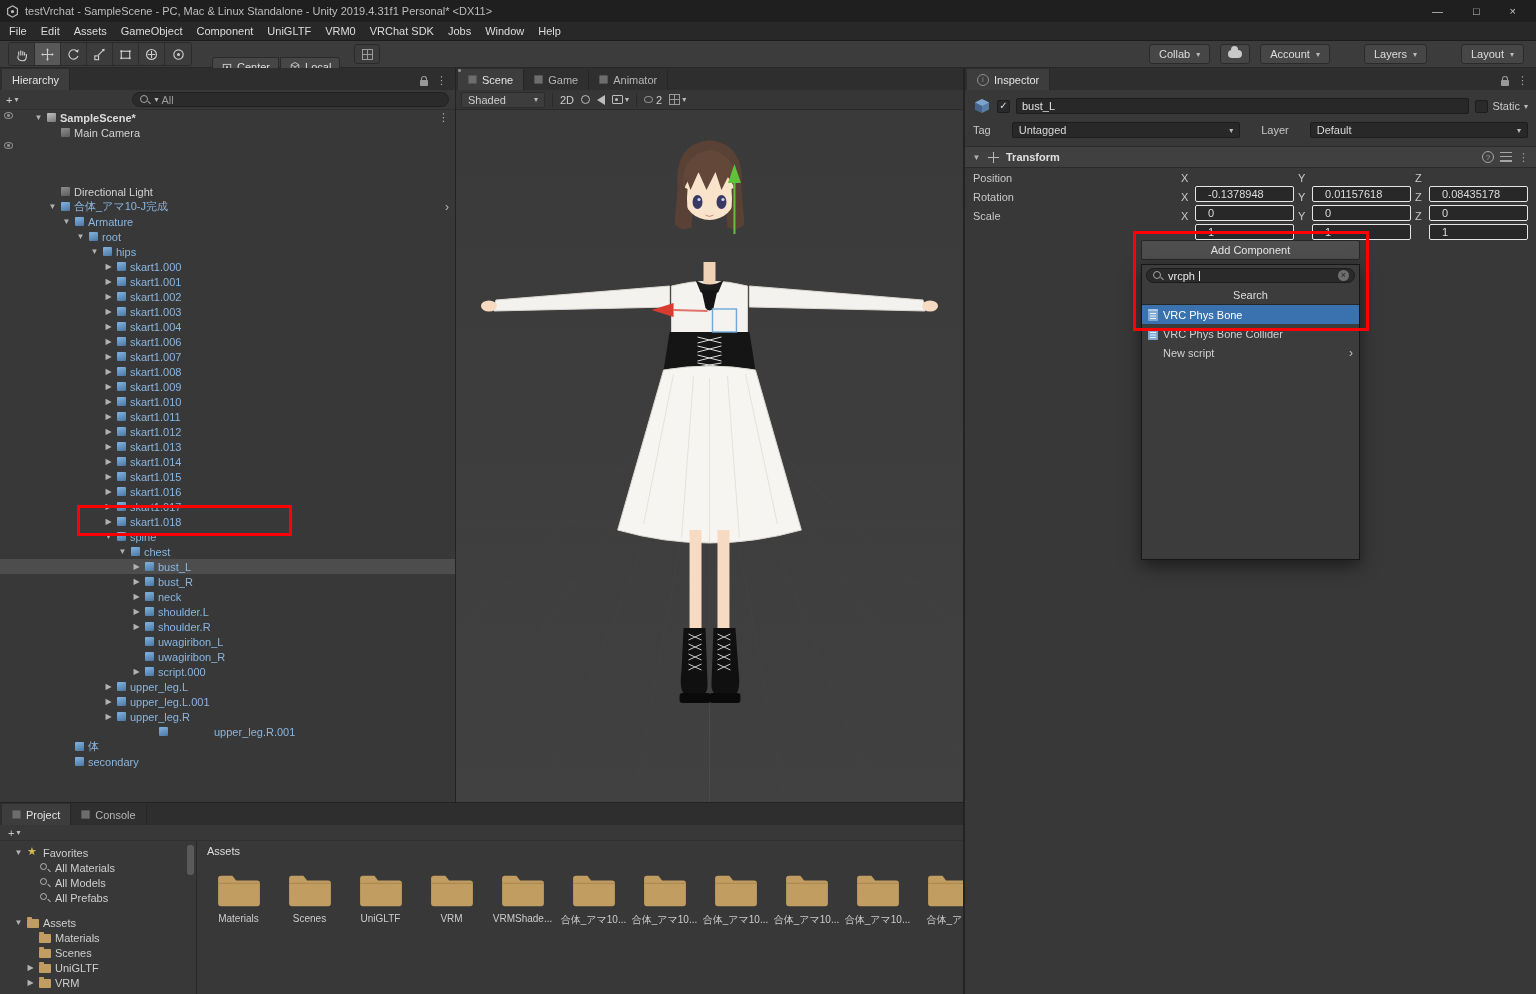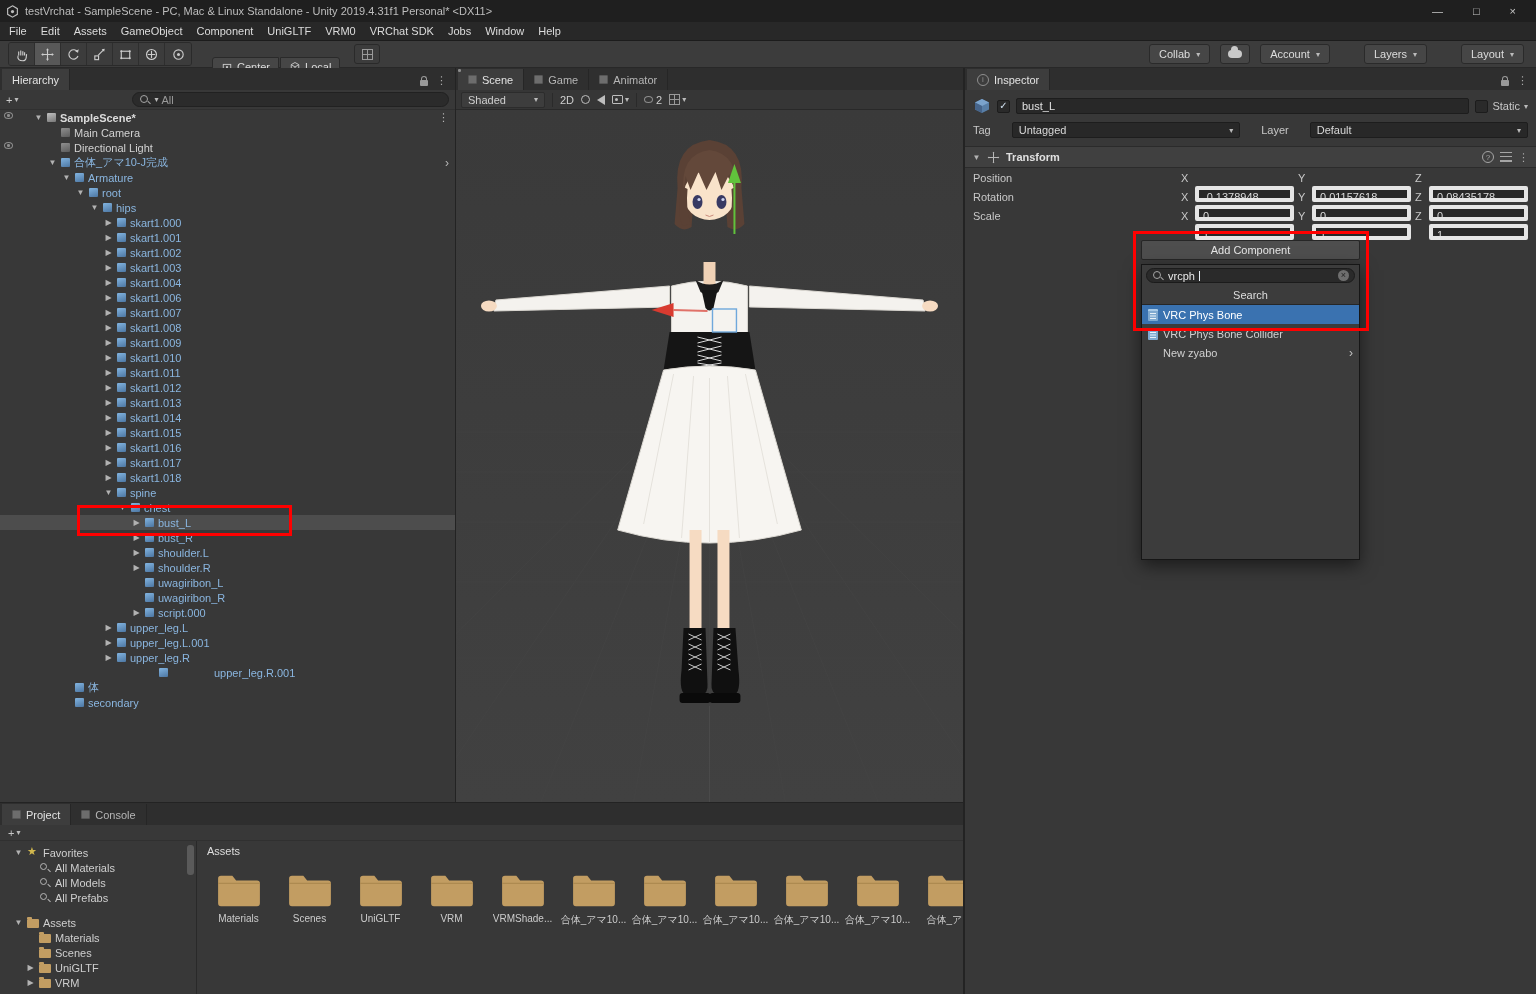--- a/index.html
+++ b/index.html
@@ -329,7 +329,7 @@
 
       </div>
 
-      <div class="h-row" style="padding-left: 48px;">
+      <div class="h-row" style="padding-left: 48px; margin-top: 44px;">
         <span class="arrow arrow-none"></span>
         <span class="obj-icon kind-normal"></span>
         <span class="h-label kind-normal">Directional Light</span>

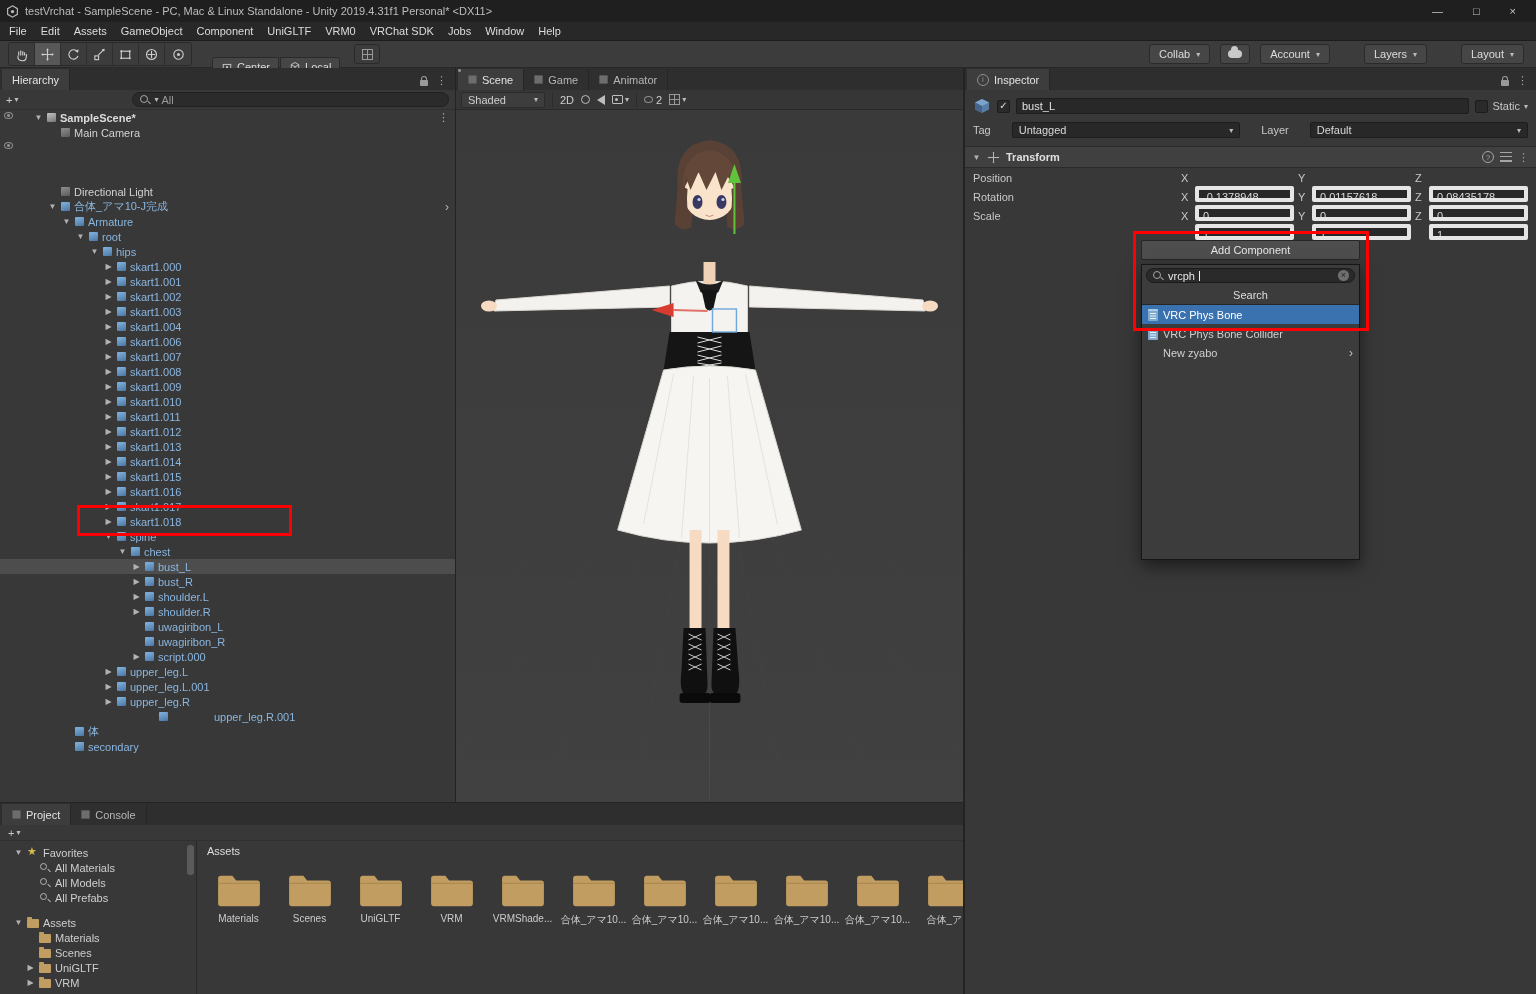--- a/index.html
+++ b/index.html
@@ -112,7 +112,7 @@
   .t-row{height:19px;display:flex;align-items:center;gap:4px;padding:0 8px;}
   .t-label{width:204px;flex:0 0 204px;color:#c8c8c8;}
   .axis{width:10px;flex:0 0 10px;color:#c8c8c8;}
-  .num-field{flex:1;height:16px;background:#282828;border:4px solid #e5e5e5;border-radius:2px;padding:0 4px;color:#dcdcdc;line-height:15px;overflow:hidden;white-space:nowrap;margin-top:32px;}
+  .num-field{flex:1;height:16px;background:#282828;border:1px solid #e5e5e5;border-radius:2px;padding:0 12px;color:#dcdcdc;line-height:15px;overflow:hidden;white-space:nowrap;margin-top:32px;}
   .addc-btn{margin:15px auto 4px auto;width:219px;height:20px;background:#4e4e4e;border:1px solid #262626;border-radius:2px;color:#e4e4e4;display:flex;align-items:center;justify-content:center;}
   .ac-popup{width:219px;margin:0 auto;background:#3c3c3c;border:1px solid #161616;box-shadow:0 6px 16px rgba(0,0,0,.5);height:296px;display:flex;flex-direction:column;}
   .ac-search{padding:3px 4px;}

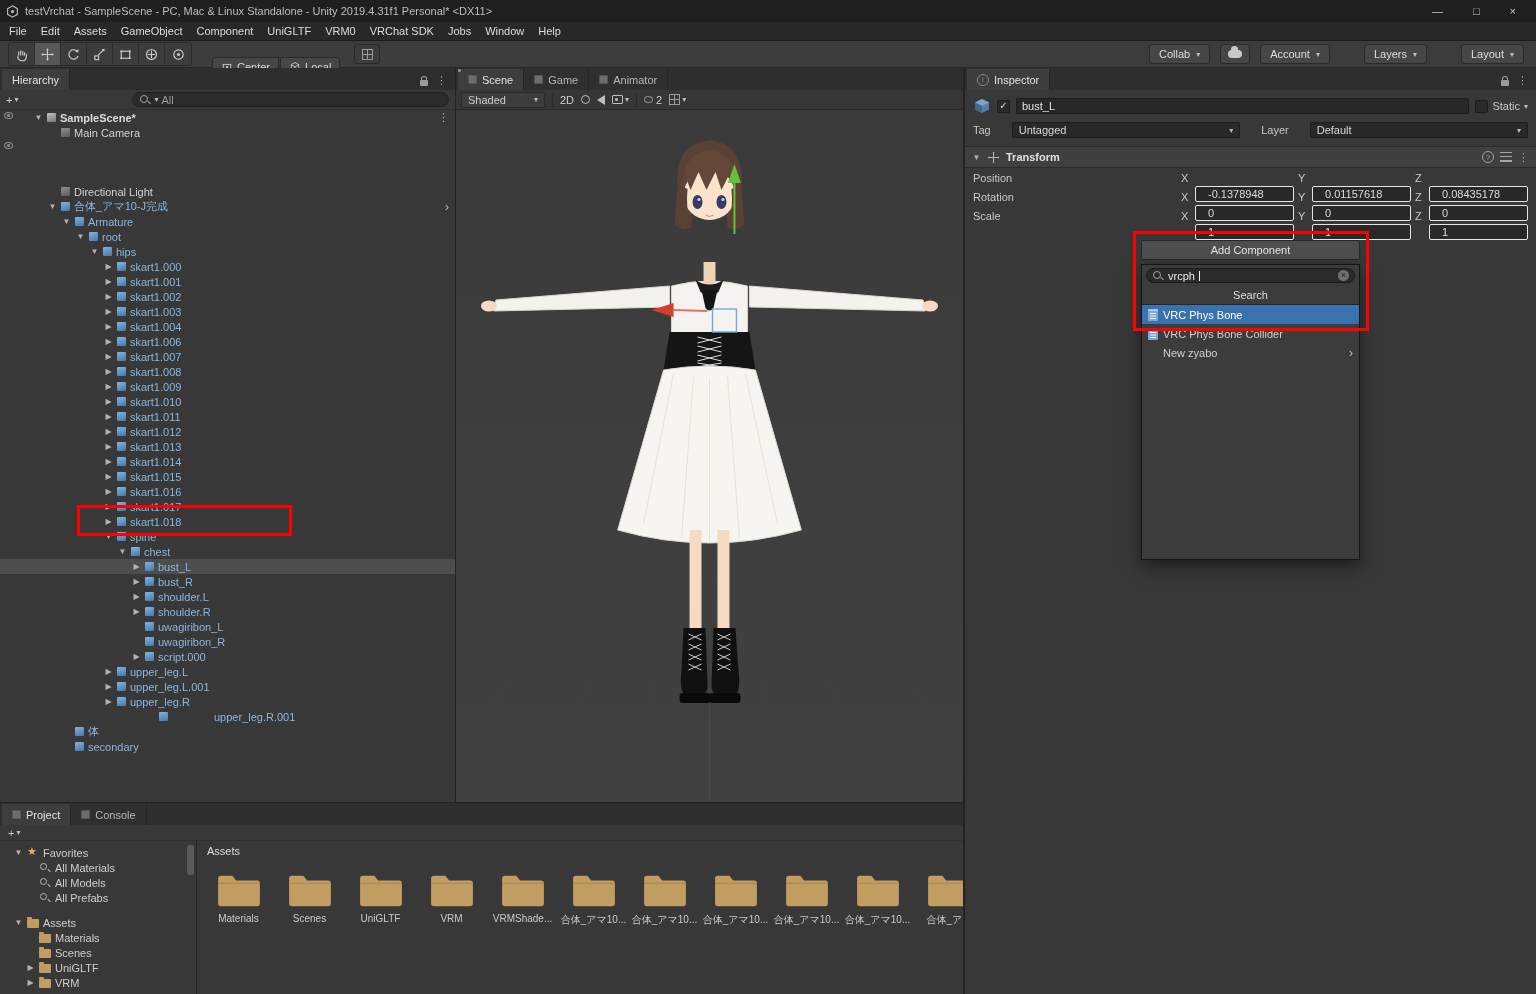--- a/index.html
+++ b/index.html
@@ -822,7 +822,7 @@
 
           <div class="ac-item">
             <span class="icon-box icon-none"></span>
-            <span>New zyabo</span>
+            <span>New script</span>
             <span class="ac-chevron">›</span>
           </div>
         </div>

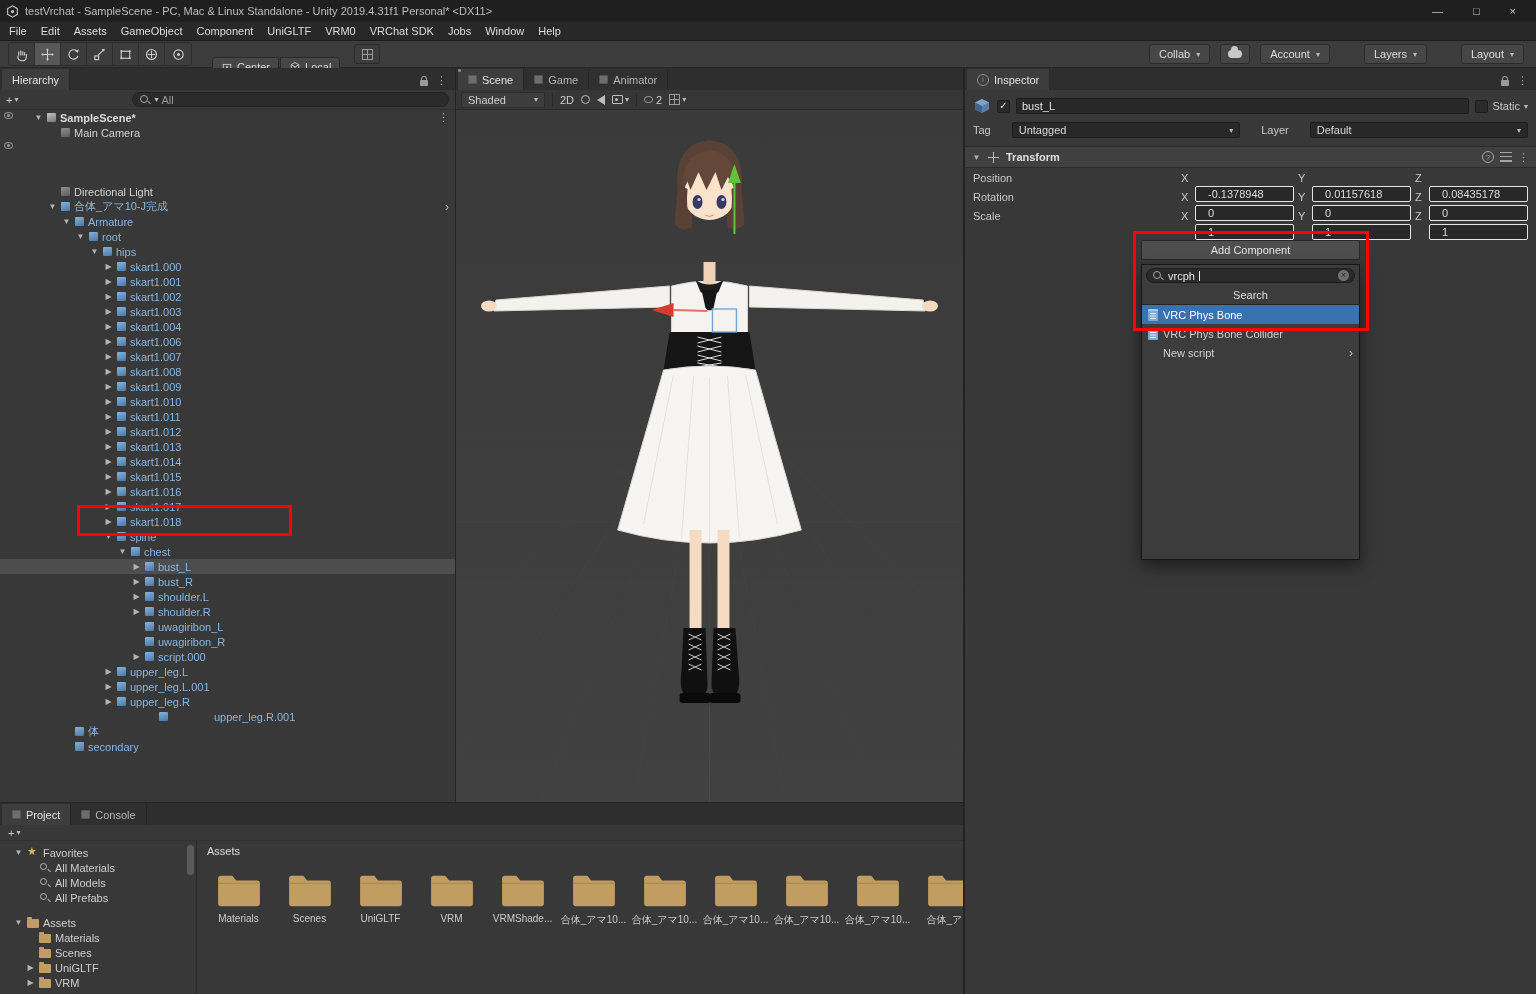--- a/index.html
+++ b/index.html
@@ -518,6 +518,12 @@
 
       </div>
 
+      <div class="h-row" style="padding-left: 132px;">
+        <span class="arrow arrow-collapsed"></span>
+        <span class="obj-icon kind-prefab"></span>
+        <span class="h-label kind-prefab">neck</span>
+
+      </div>
 
       <div class="h-row" style="padding-left: 132px;">
         <span class="arrow arrow-collapsed"></span>

